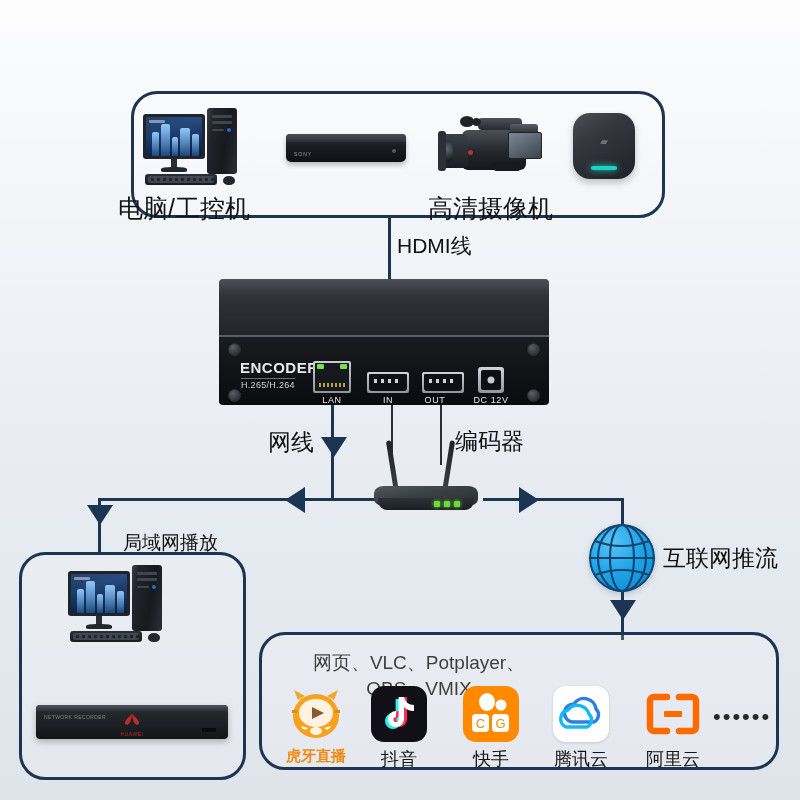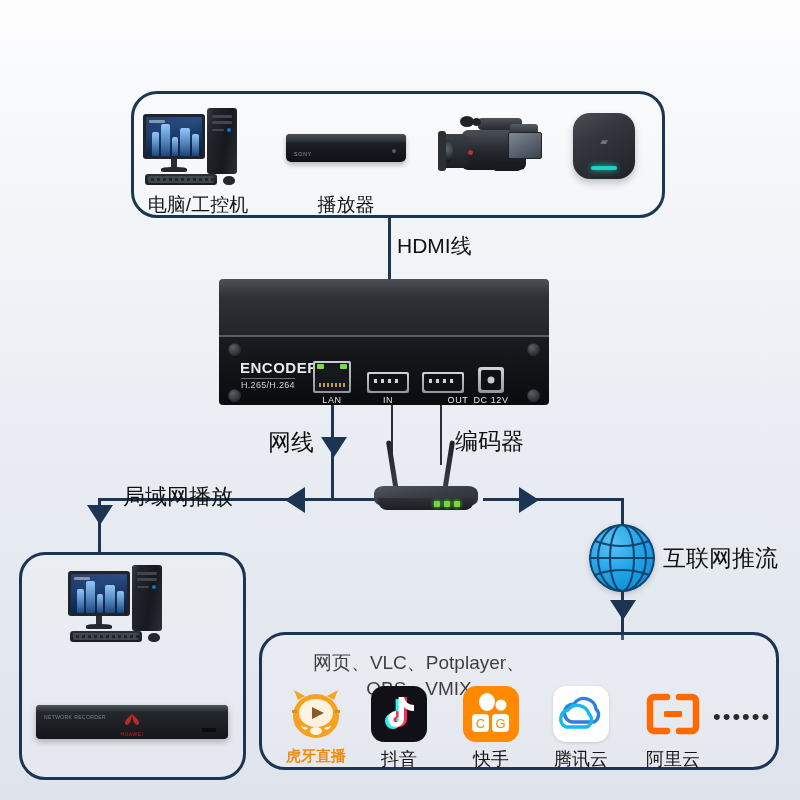--- a/index.html
+++ b/index.html
@@ -37,7 +37,7 @@
   .arw-r{border-top:13px solid transparent;border-bottom:13px solid transparent;border-left:20px solid #1b3553;}
 
   .conn-label{position:absolute;font-size:21px;color:#101010;white-space:nowrap;text-align:center;}
-  .dev-label{position:absolute;font-size:19px;color:#131313;white-space:nowrap;text-align:center;}
+  .dev-label{position:absolute;font-size:25px;color:#131313;white-space:nowrap;}
 
   
   .pc{position:absolute;}

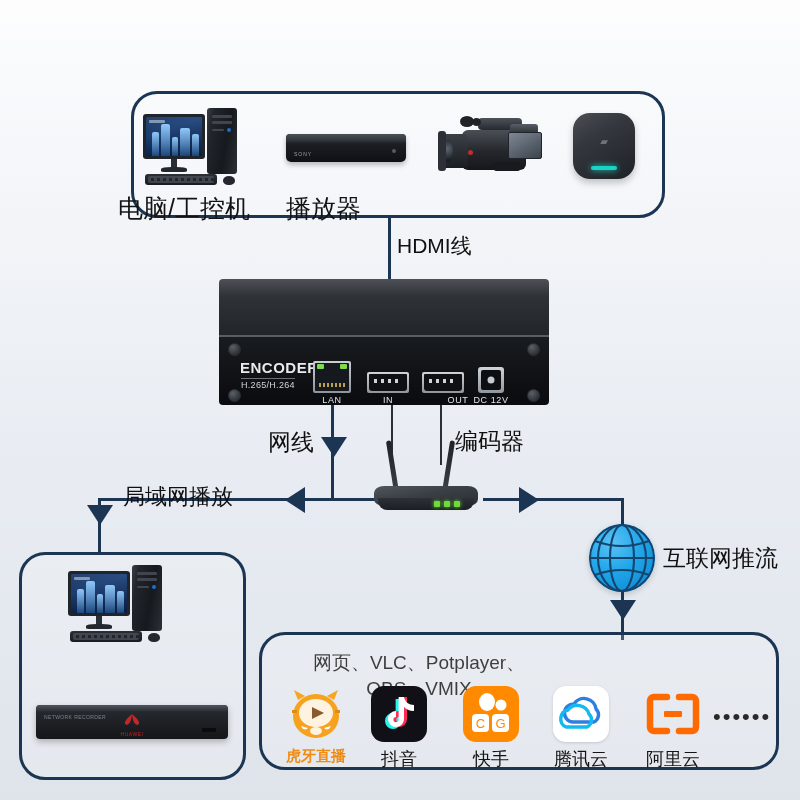--- a/index.html
+++ b/index.html
@@ -174,7 +174,6 @@
     <div class="player-brand">SONY</div>
     <div class="player-dot"></div>
   </div>
-  <div class="dev-label" style="left:286px;top:192px;width:120px;">播放器</div>
 
   <div class="abs" style="left:438px;top:110px;width:108px;height:70px;">
     <div class="cam-body" style="left:24px;top:20px;width:64px;height:40px;"></div>

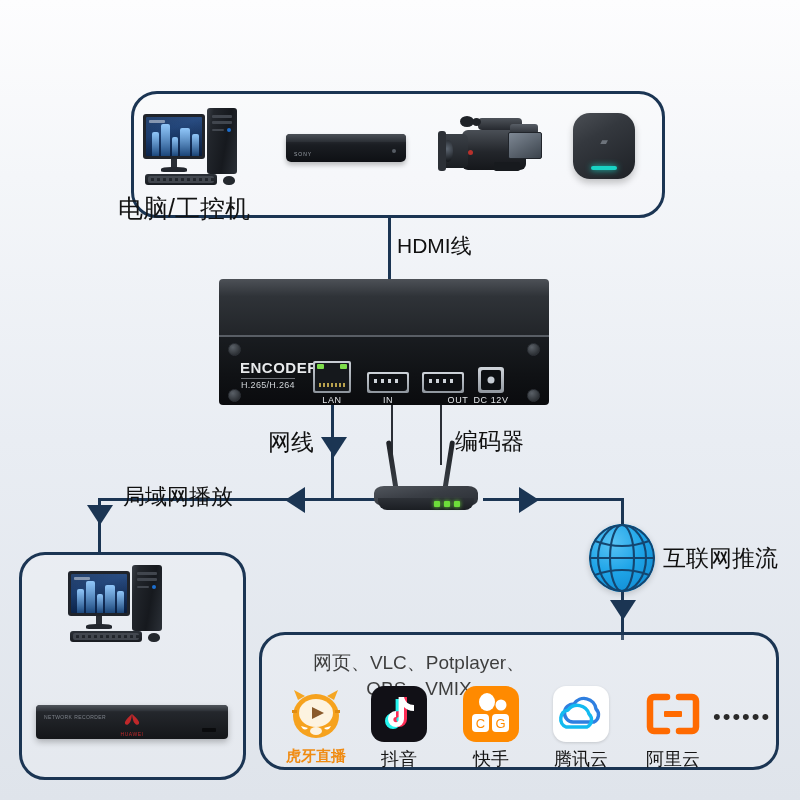--- a/index.html
+++ b/index.html
@@ -187,6 +187,7 @@
     <div class="cam-red" style="left:30px;top:40px;"></div>
     <div style="position:absolute;left:56px;top:52px;width:26px;height:9px;background:#171a1e;border-radius:2px;"></div>
   </div>
+  <div class="dev-label" style="left:428px;top:192px;width:130px;">高清摄像机</div>
 
   <div class="stb" style="left:573px;top:113px;width:62px;height:66px;">
     <div class="stb-logo">▰</div>

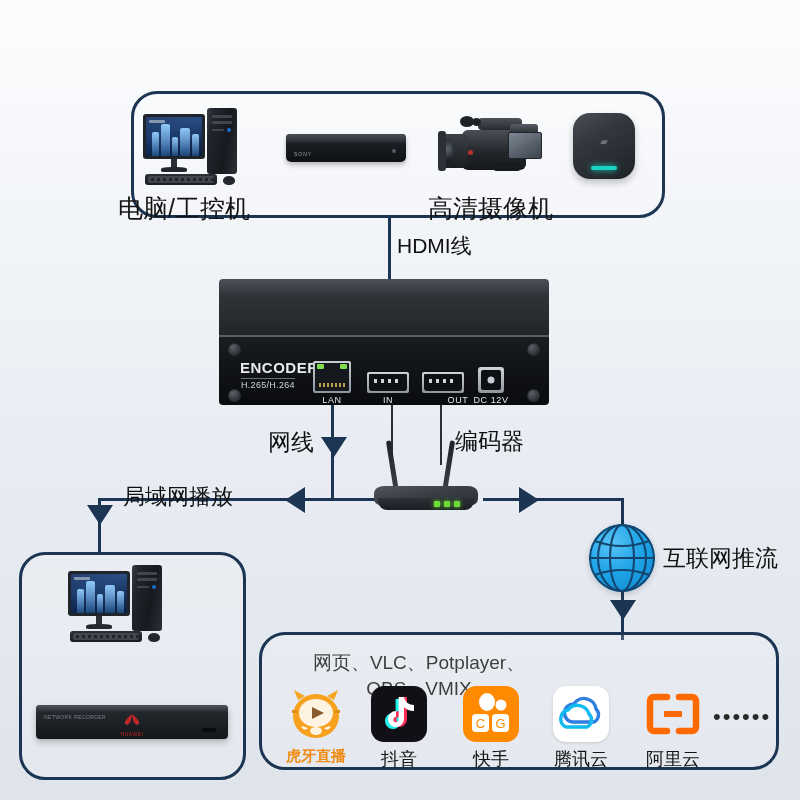--- a/index.html
+++ b/index.html
@@ -227,7 +227,7 @@
     <div class="port-hdmi" style="left:203px;top:93px;width:42px;height:21px;">
       <div class="port-hdmi-in"></div>
     </div>
-    <div class="port-cap" style="left:218px;top:116px;width:42px;">OUT</div>
+    <div class="port-cap" style="left:195px;top:116px;width:42px;">OUT</div>
 
     <div class="port-dc" style="left:259px;top:88px;width:26px;height:26px;">
       <div class="port-dc-in"></div>

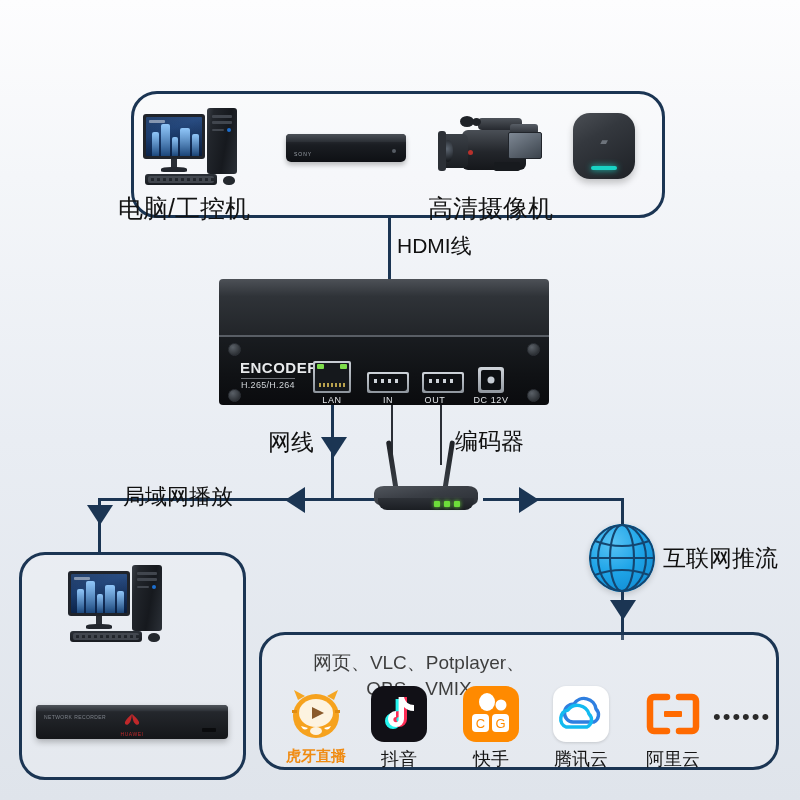--- a/index.html
+++ b/index.html
@@ -258,7 +258,7 @@
   <div class="abs arw arw-l" style="left:285px;top:487px;"></div>
   <div class="abs ln lnv" style="left:98px;top:498px;height:56px;"></div>
   <div class="abs arw arw-d" style="left:87px;top:505px;"></div>
-  <div class="conn-label" style="left:123px;top:482px;font-size:22px;">局域网播放</div>
+  <div class="conn-label" style="left:123px;top:530px;font-size:19px;">局域网播放</div>
 
   <div class="abs groupbox" style="left:19px;top:552px;width:227px;height:228px;"></div>
 

